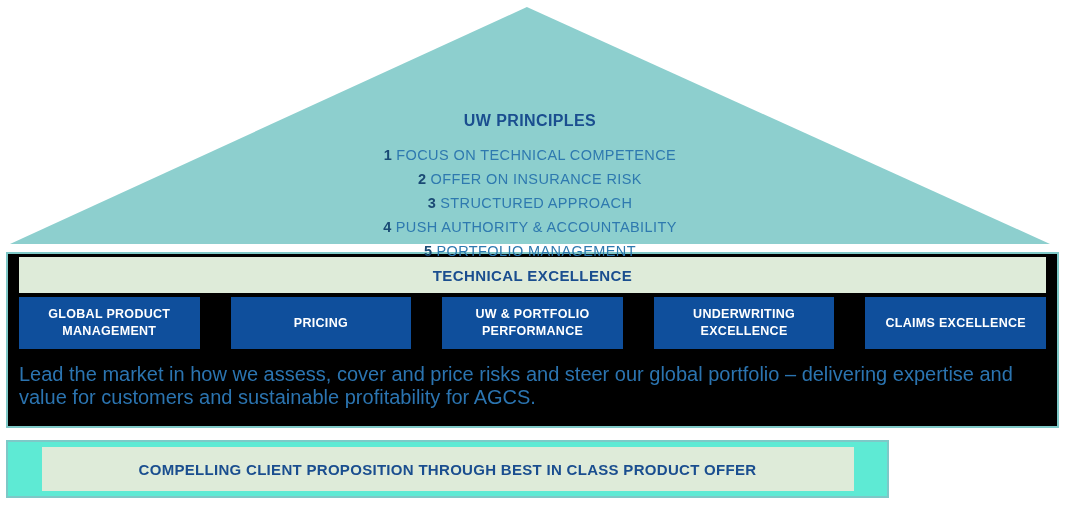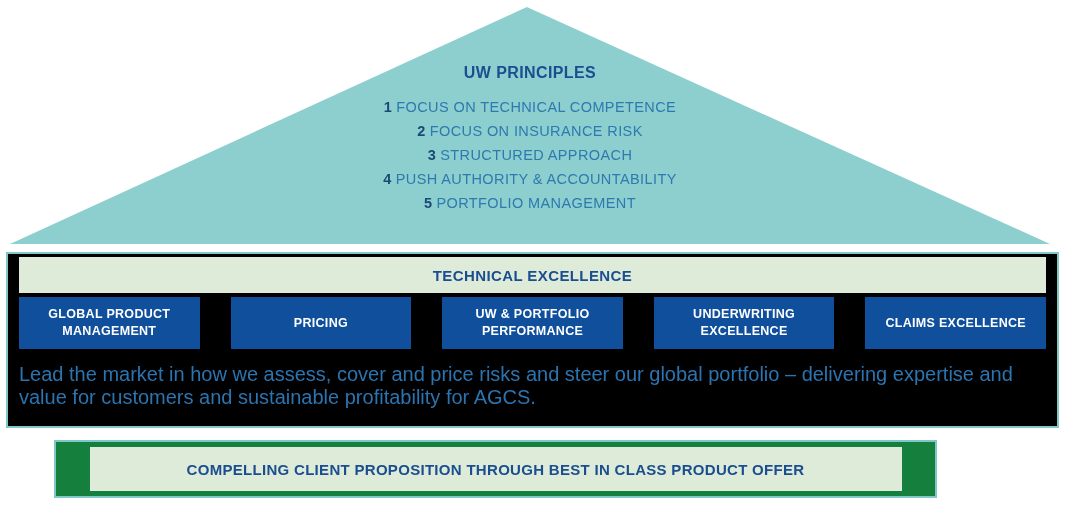--- a/index.html
+++ b/index.html
@@ -24,6 +24,7 @@
     color: var(--heading-blue, #1A4E8F);
     font-weight: bold; font-size: 16px; letter-spacing: 0.4px;
     margin-bottom: 13px;
+    margin-top: 48px;
   }
   .principle-line {
     font-size: 14.5px; line-height: 24px; letter-spacing: 0.4px;

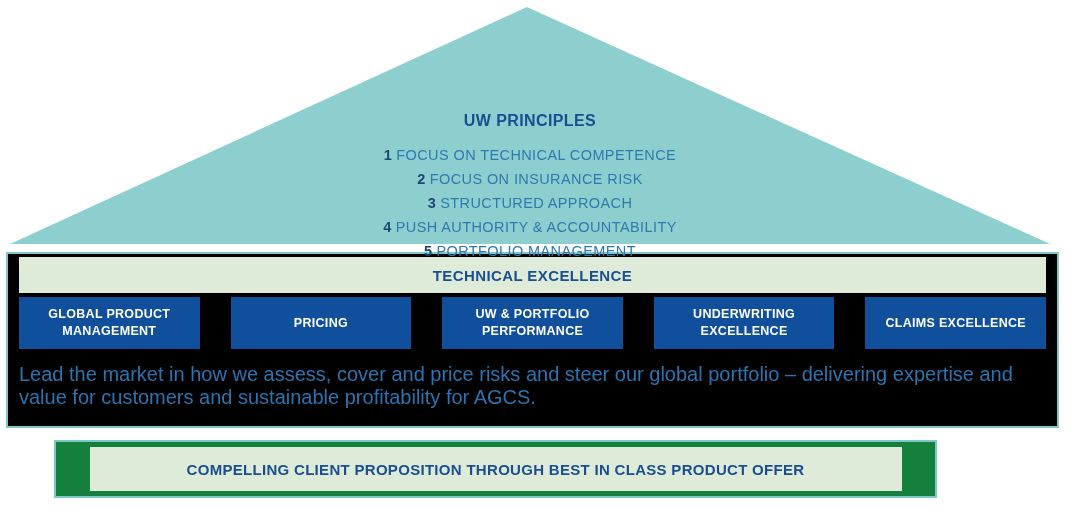--- a/index.html
+++ b/index.html
@@ -96,7 +96,7 @@
         <span class="principle-num">1</span><span>FOCUS ON TECHNICAL COMPETENCE</span>
       </div>
       <div class="principle-line">
-        <span class="principle-num">2</span><span>FOCUS ON INSURANCE RISK</span>
+        <span class="principle-num">2</span><span>OFFER ON INSURANCE RISK</span>
       </div>
       <div class="principle-line">
         <span class="principle-num">3</span><span>STRUCTURED APPROACH</span>

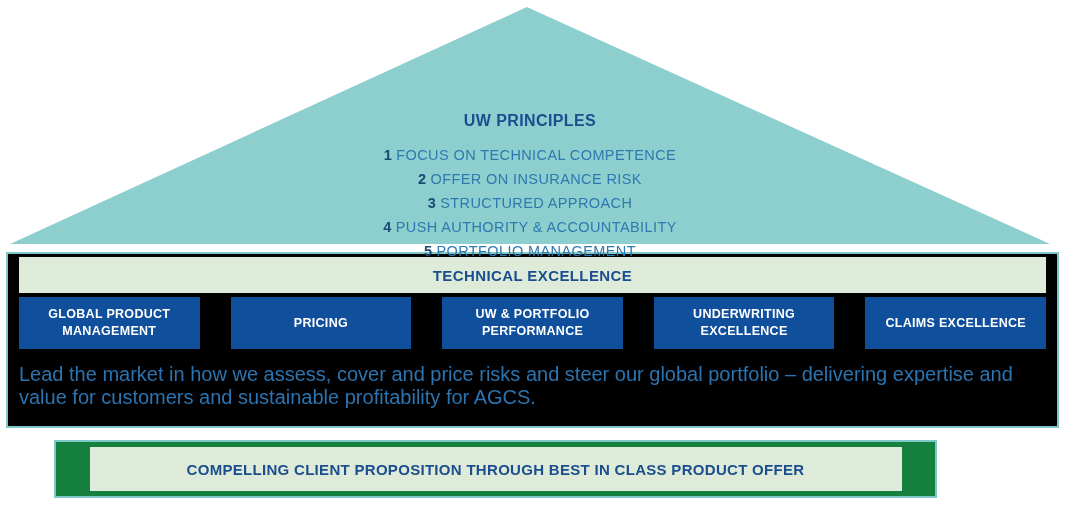--- a/index.html
+++ b/index.html
@@ -70,8 +70,8 @@
   .bottom-bar {
     position: absolute; left: 6px; top: 440px; width: 883px; height: 58px;
     border: 2px solid var(--teal-border, #7EC8C7);
-    background: #15803d; box-sizing: border-box;
-    display: flex; align-items: center; justify-content: center; margin-left: 48px;
+    background: #5eead4; box-sizing: border-box;
+    display: flex; align-items: center; justify-content: center;
   }
   .bottom-band {
     width: 812px; height: 44px;

